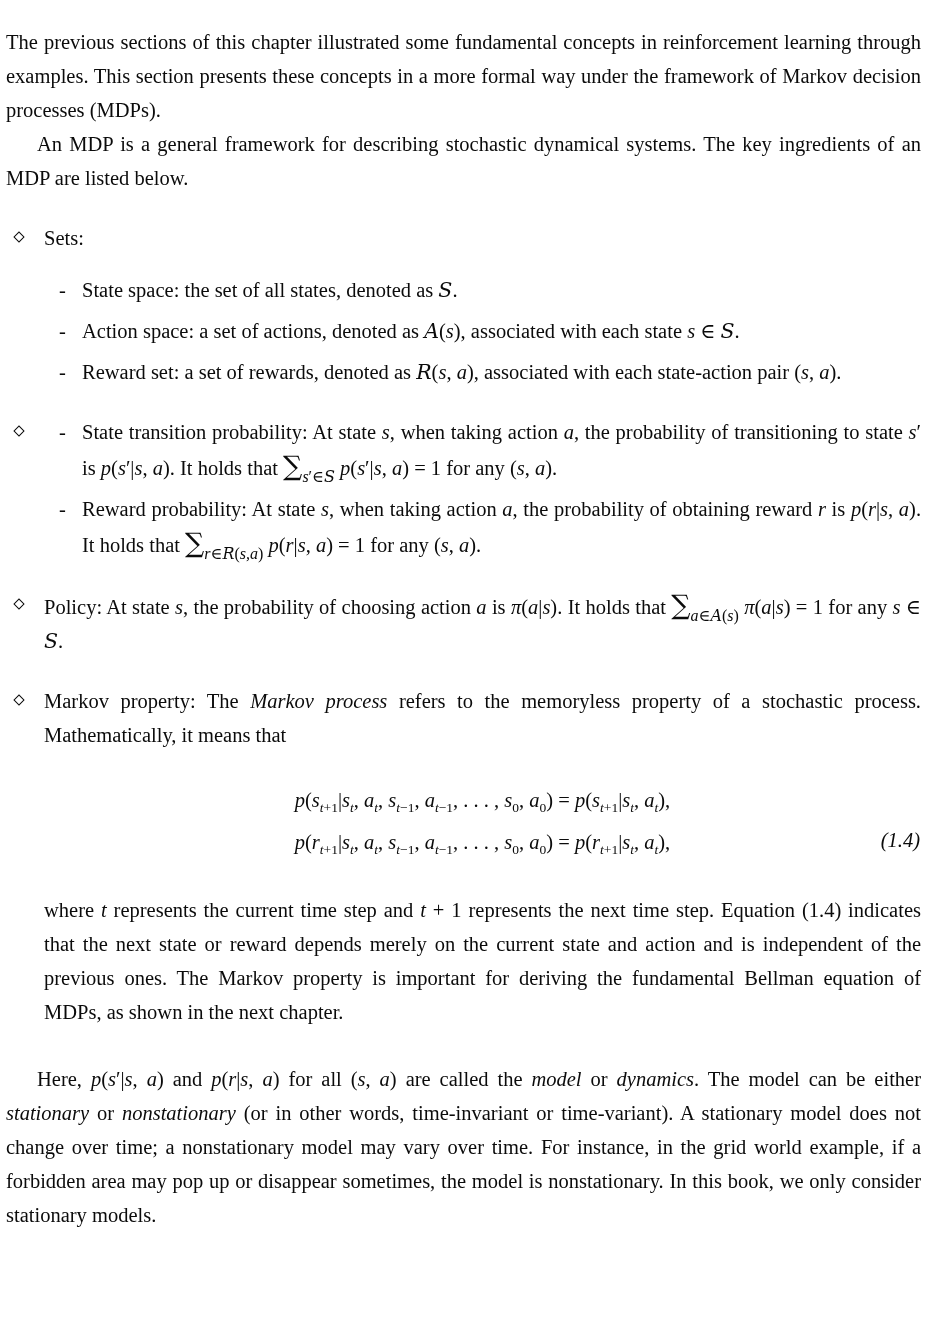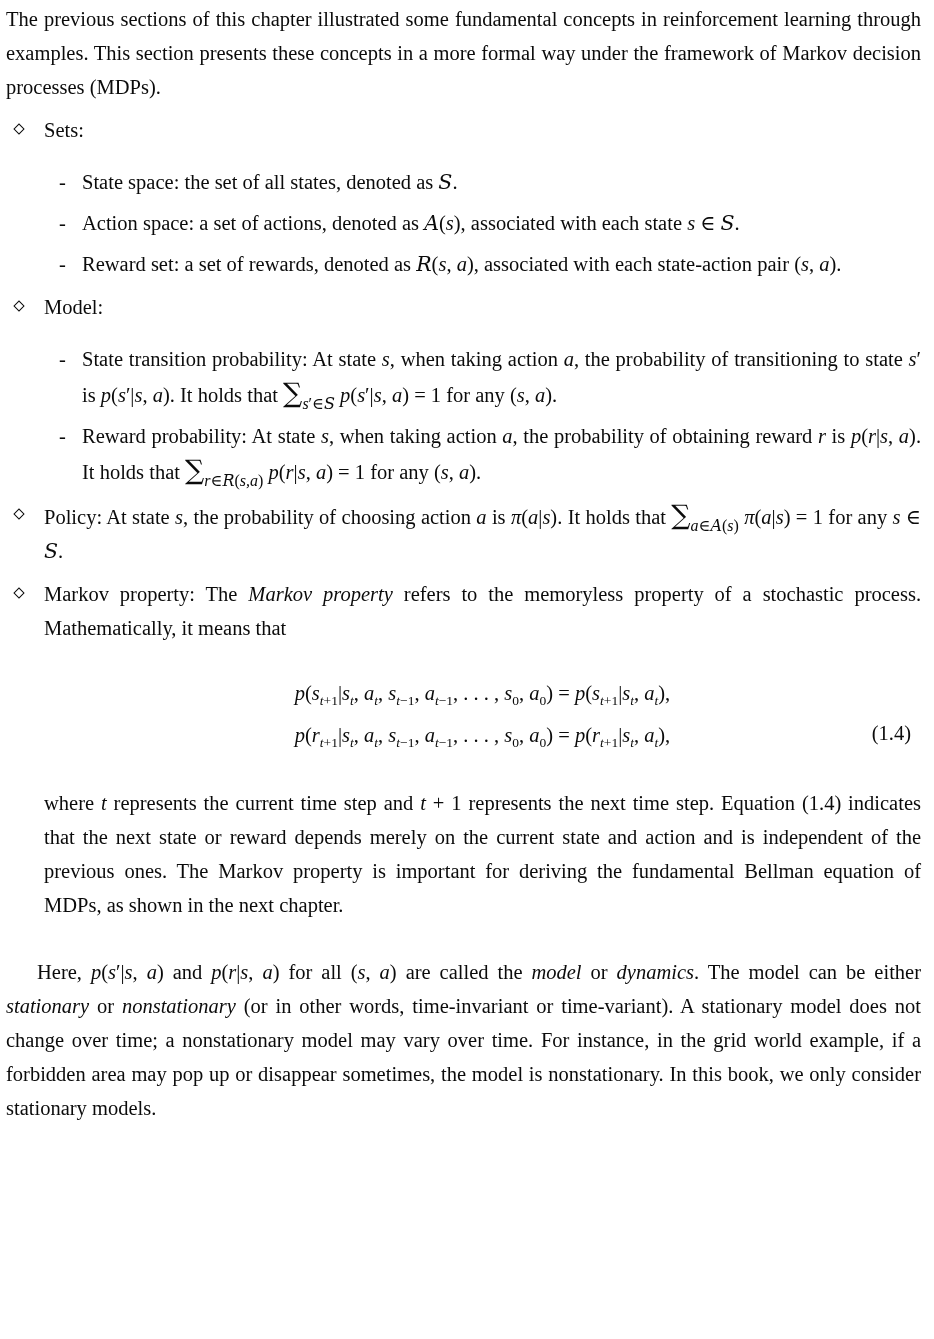--- a/index.html
+++ b/index.html
@@ -11,7 +11,7 @@
     font-size: 20.5px; line-height: 34px;
     overflow: hidden;
   }
-  .page { padding: 2px 13px 0 6px; text-align: justify; }
+  .page { padding: 25px 13px 0 6px; text-align: justify; }
   p { margin: 0; }
   .indent { text-indent: 31px; }
 

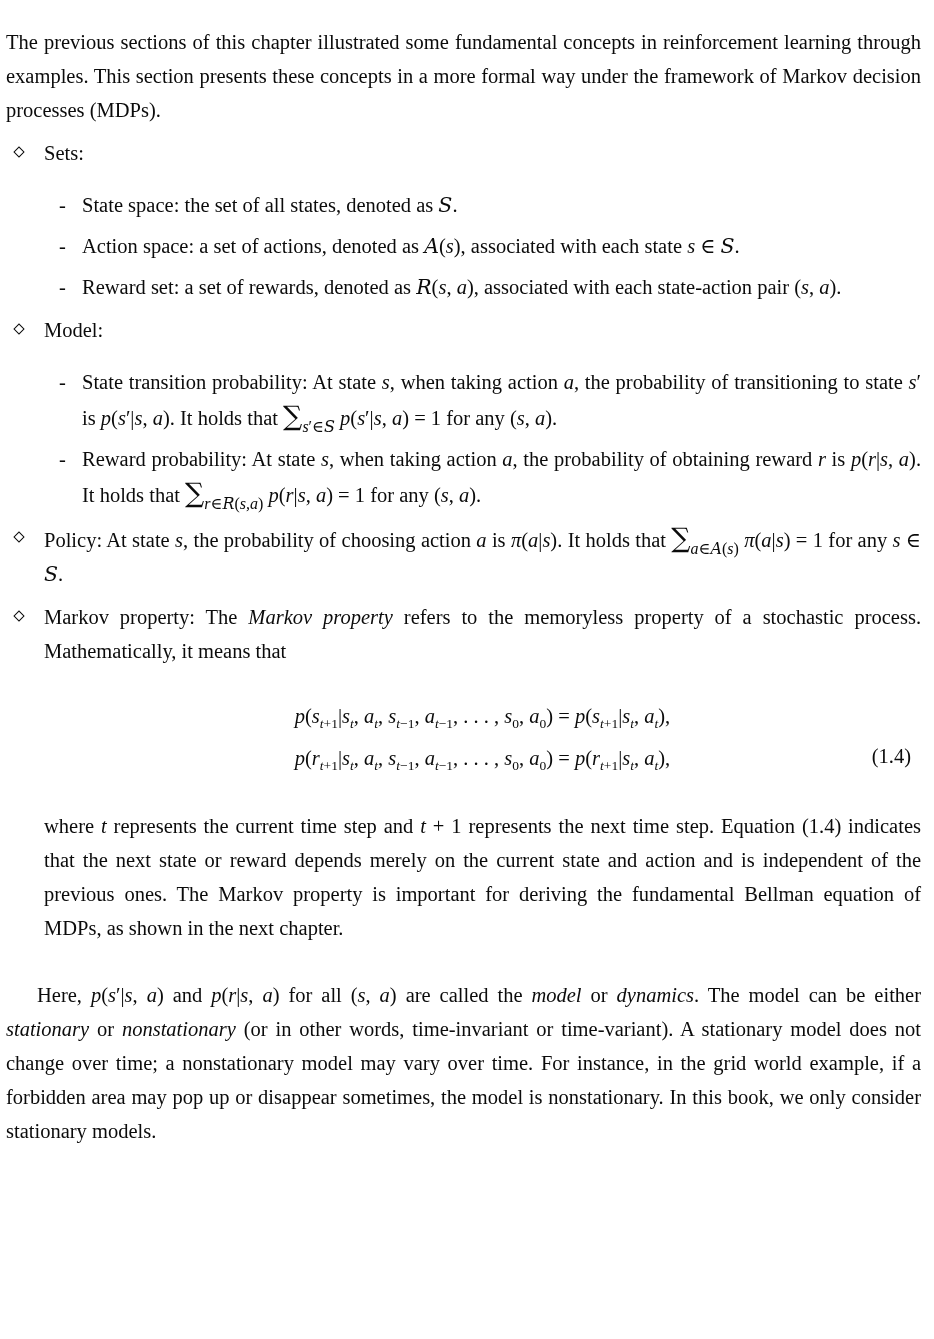--- a/index.html
+++ b/index.html
@@ -51,6 +51,7 @@
 
   <p class="para">The previous sections of this chapter illustrated some fundamental concepts in reinforcement learning through examples. This section presents these concepts in a more formal way under the framework of Markov decision processes (MDPs).</p>
 
+  <p class="para indent">An MDP is a general framework for describing stochastic dynamical systems. The key ingredients of an MDP are listed below.</p>
 
   <section>
 

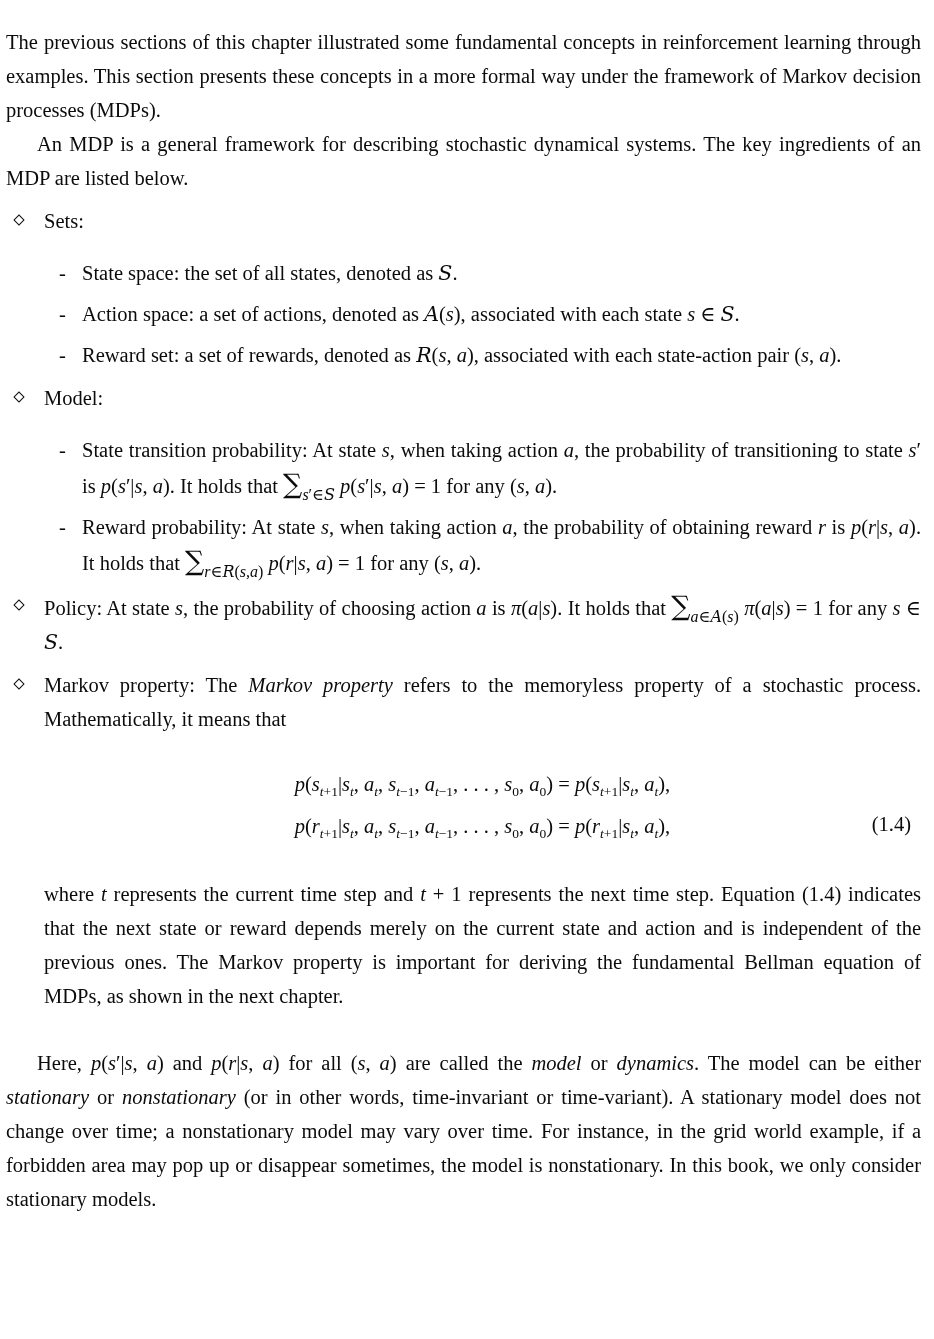--- a/index.html
+++ b/index.html
@@ -16,7 +16,7 @@
   .indent { text-indent: 31px; }
 
   
-  .item { position: relative; padding-left: 38px; margin-top: 9px; }
+  .item { position: relative; padding-left: 38px; margin-top: 26px; }
   .diamond {
     position: absolute; left: 9px; top: 12px;
     width: 8px; height: 8px;

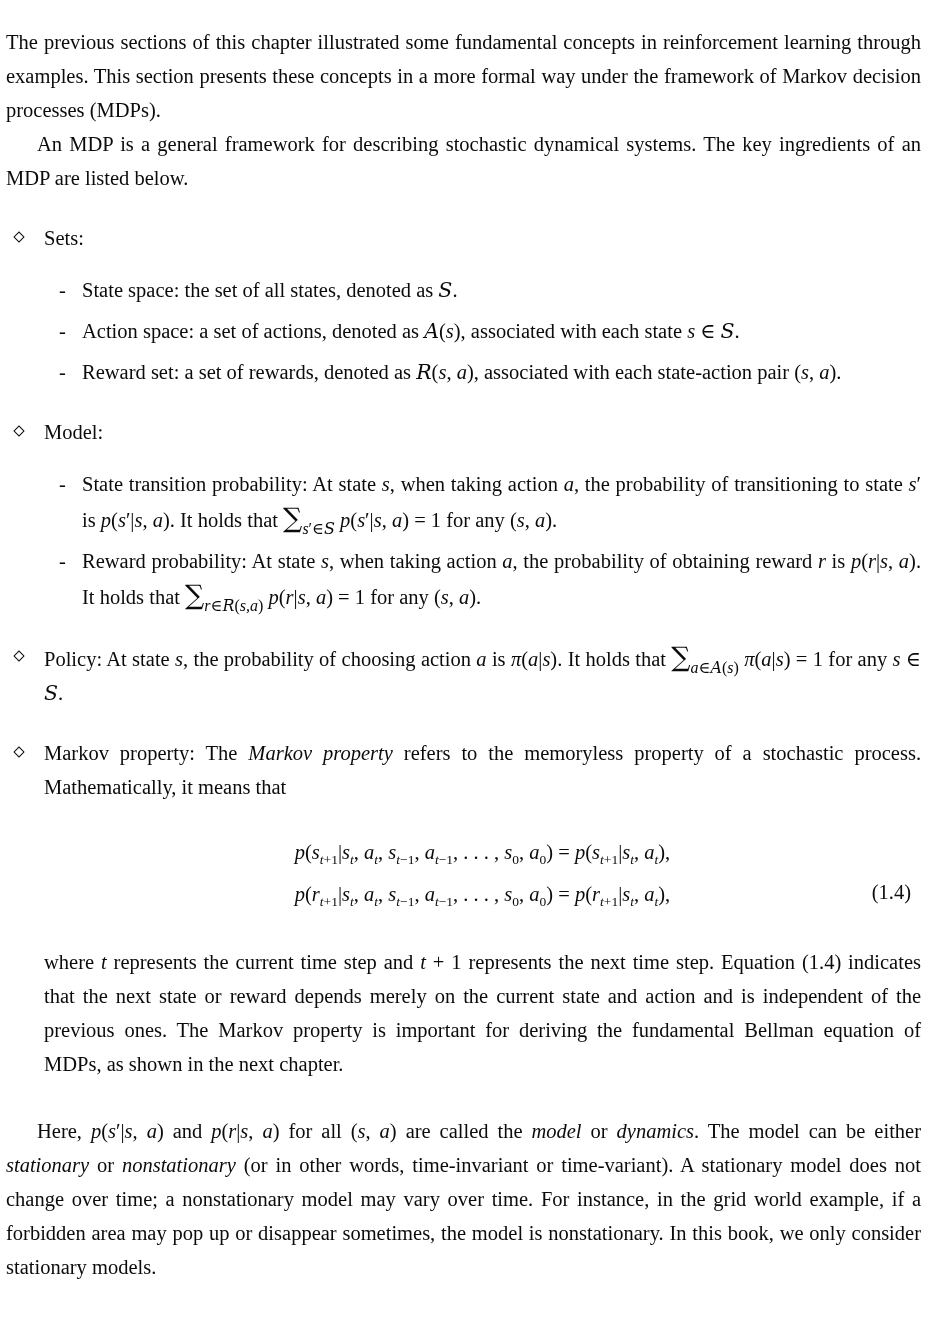--- a/index.html
+++ b/index.html
@@ -79,7 +79,6 @@
     <div class="item">
       <span class="diamond"></span>
       <div class="item-body">
-        <p class="item-text">Model:</p>
         <div class="sublist">
           <div class="subitem">
             <span class="dash">-</span>

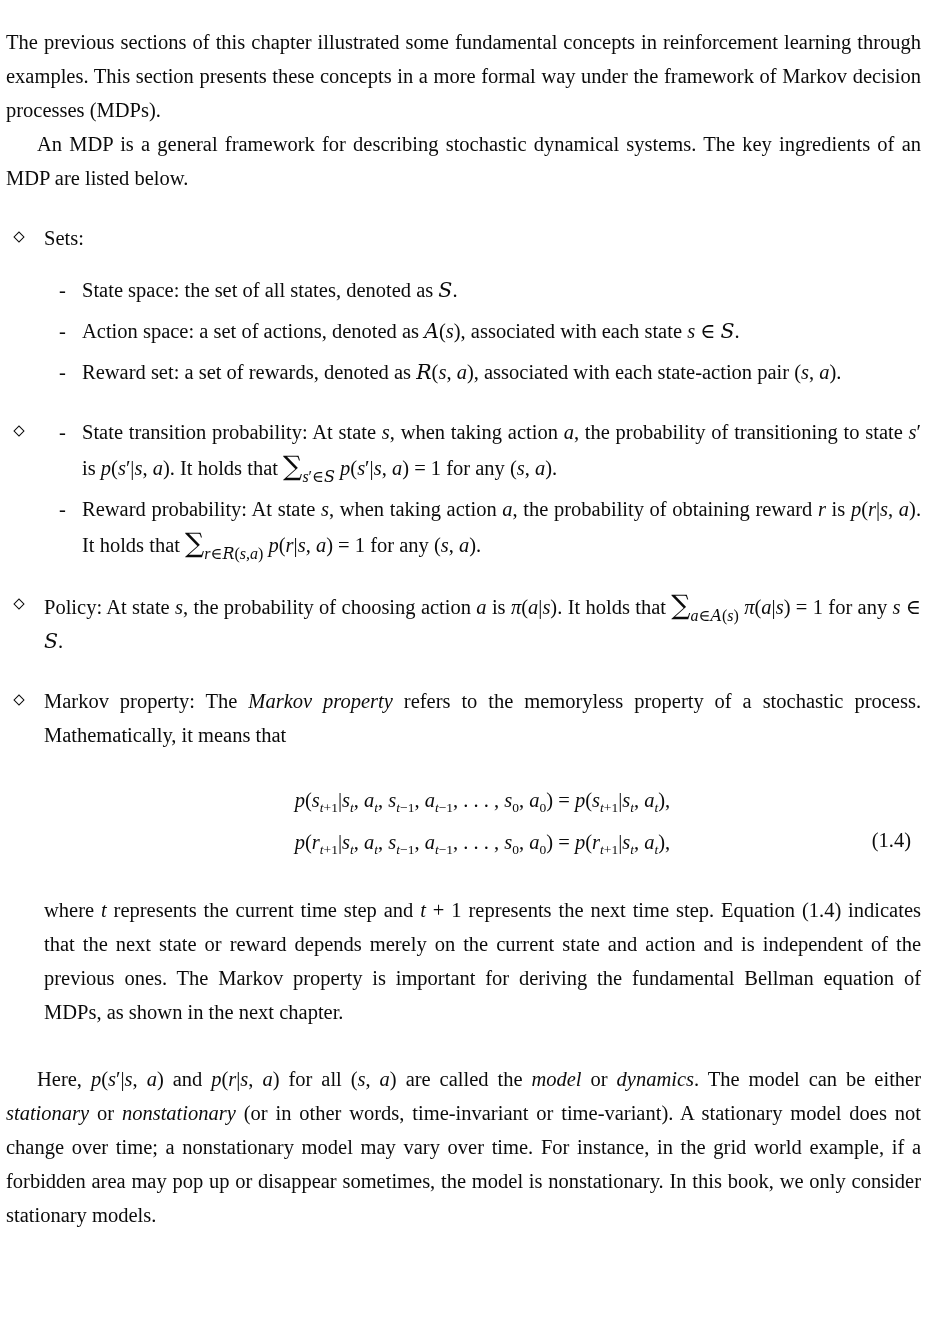--- a/index.html
+++ b/index.html
@@ -102,7 +102,7 @@
     <div class="item">
       <span class="diamond"></span>
       <div class="item-body">
-        <p class="item-text">Markov property: The <i>Markov property</i> refers to the memoryless property of a stochastic process. Mathematically, it means that</p>
+        <p class="item-text">Markov property: The <i>Markov process</i> refers to the memoryless property of a stochastic process. Mathematically, it means that</p>
 
         <div class="eq-wrap">
           <div class="eq-lines">

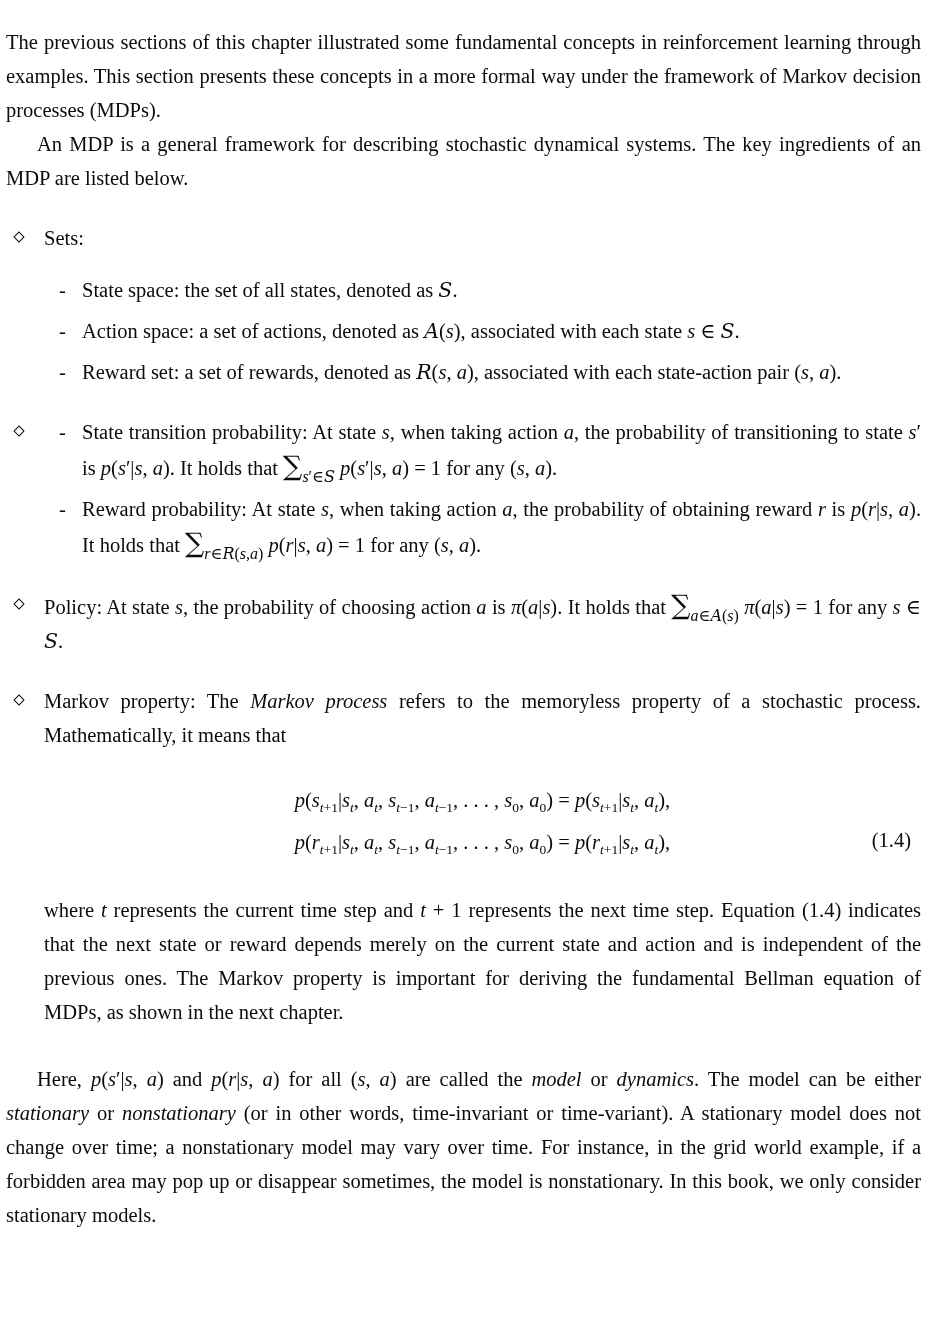--- a/index.html
+++ b/index.html
@@ -40,7 +40,7 @@
   .eq-wrap { position: relative; margin: 27px 0 30px 0; }
   .eq-lines { width: fit-content; margin: 0 auto; text-align: center; }
   .eq-line { line-height: 42px; white-space: nowrap; }
-  .eq-tag { position: absolute; right: 10px; bottom: 6px; }
+  .eq-tag { position: absolute; right: 1px; bottom: 6px; font-style: italic; }
 
   .closing { margin-top: 33px; }
 </style>

